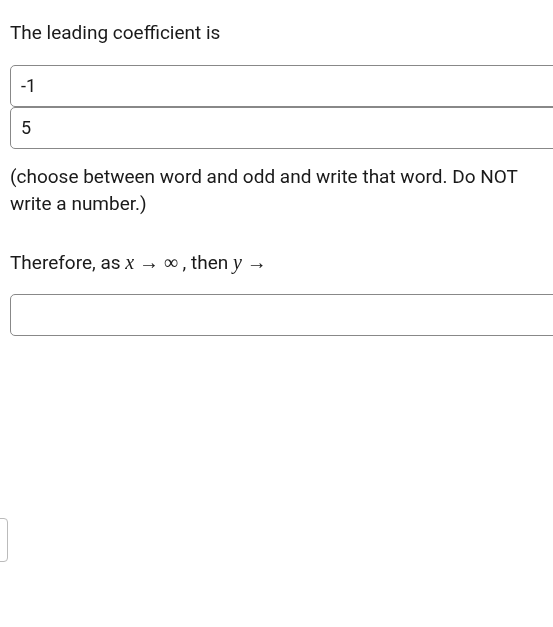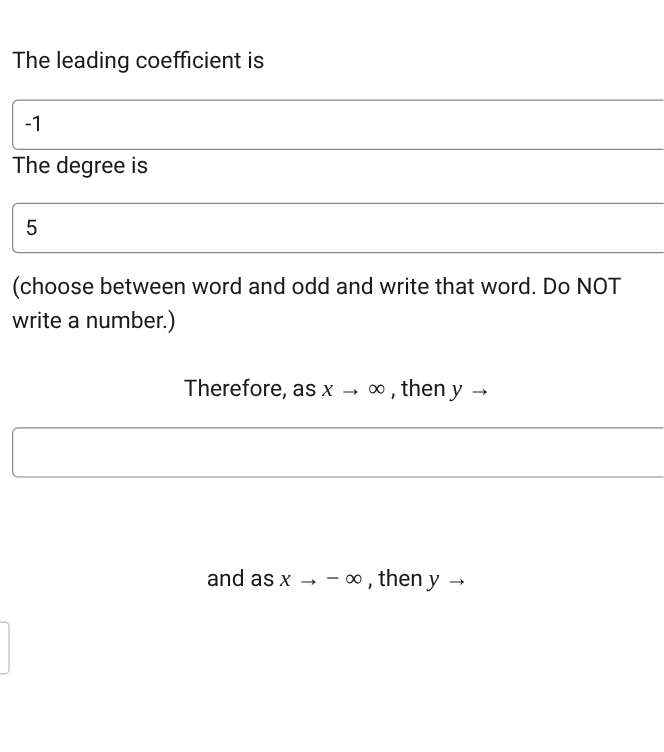--- a/index.html
+++ b/index.html
@@ -19,8 +19,7 @@
   }
   .content {
     padding-left: 10px;
-    padding-top: 3px;
-    margin-top: 35px;
+    padding-top: 20px;
   }
   .prompt {
     margin: 0 0 18px 0;

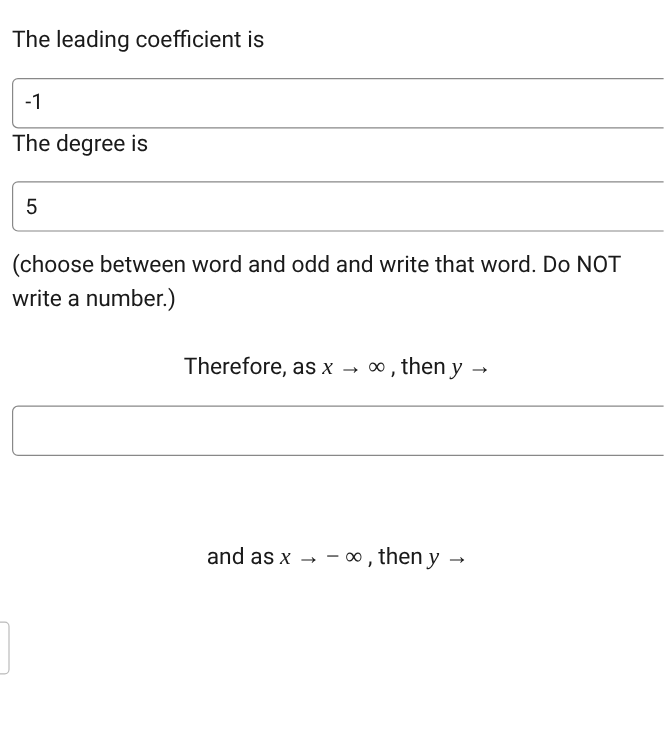--- a/index.html
+++ b/index.html
@@ -80,7 +80,6 @@
   <input type="text" class="input-field" value="-1" style="">
 
 
-  <p class="prompt">The degree is</p>
 
   <input type="text" class="input-field" value="5" style="">
 

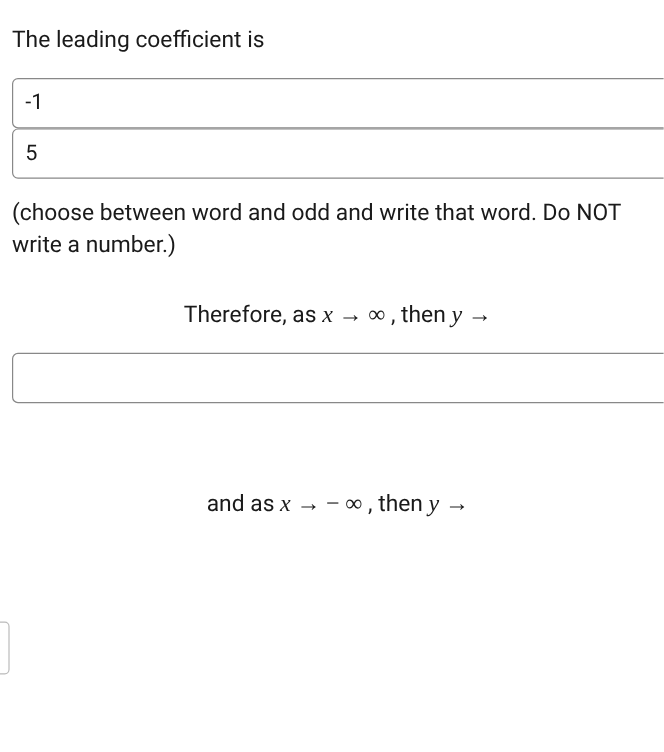--- a/index.html
+++ b/index.html
@@ -45,7 +45,6 @@
   .therefore {
     margin: 30px 0 18px 0;
     line-height: 1.4;
-    text-align: center;
   }
   .mathvar {
     font-family: "Times New Roman", Times, serif;

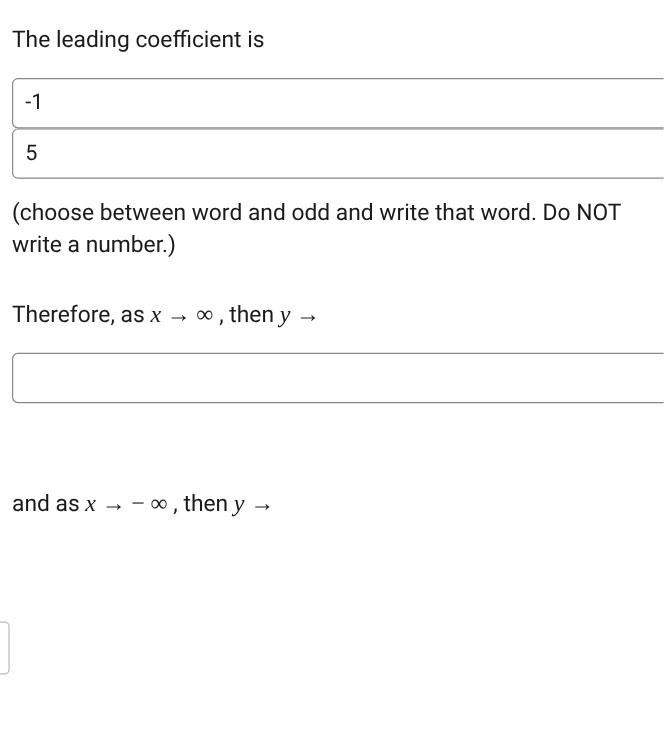--- a/index.html
+++ b/index.html
@@ -93,13 +93,6 @@
 
   <input type="text" class="input-field" value="" style="">
 
-  <p class="therefore bottom-line">
-    <span>and as </span><span class="mathvar">x</span>
-    <span class="mathsym">→</span>
-    <span class="mathsym">−</span>
-    <span class="mathsym">∞</span><span> , then </span><span class="mathvar">y</span>
-    <span class="mathsym">→</span>
-  </p>
 
 </div>
 

